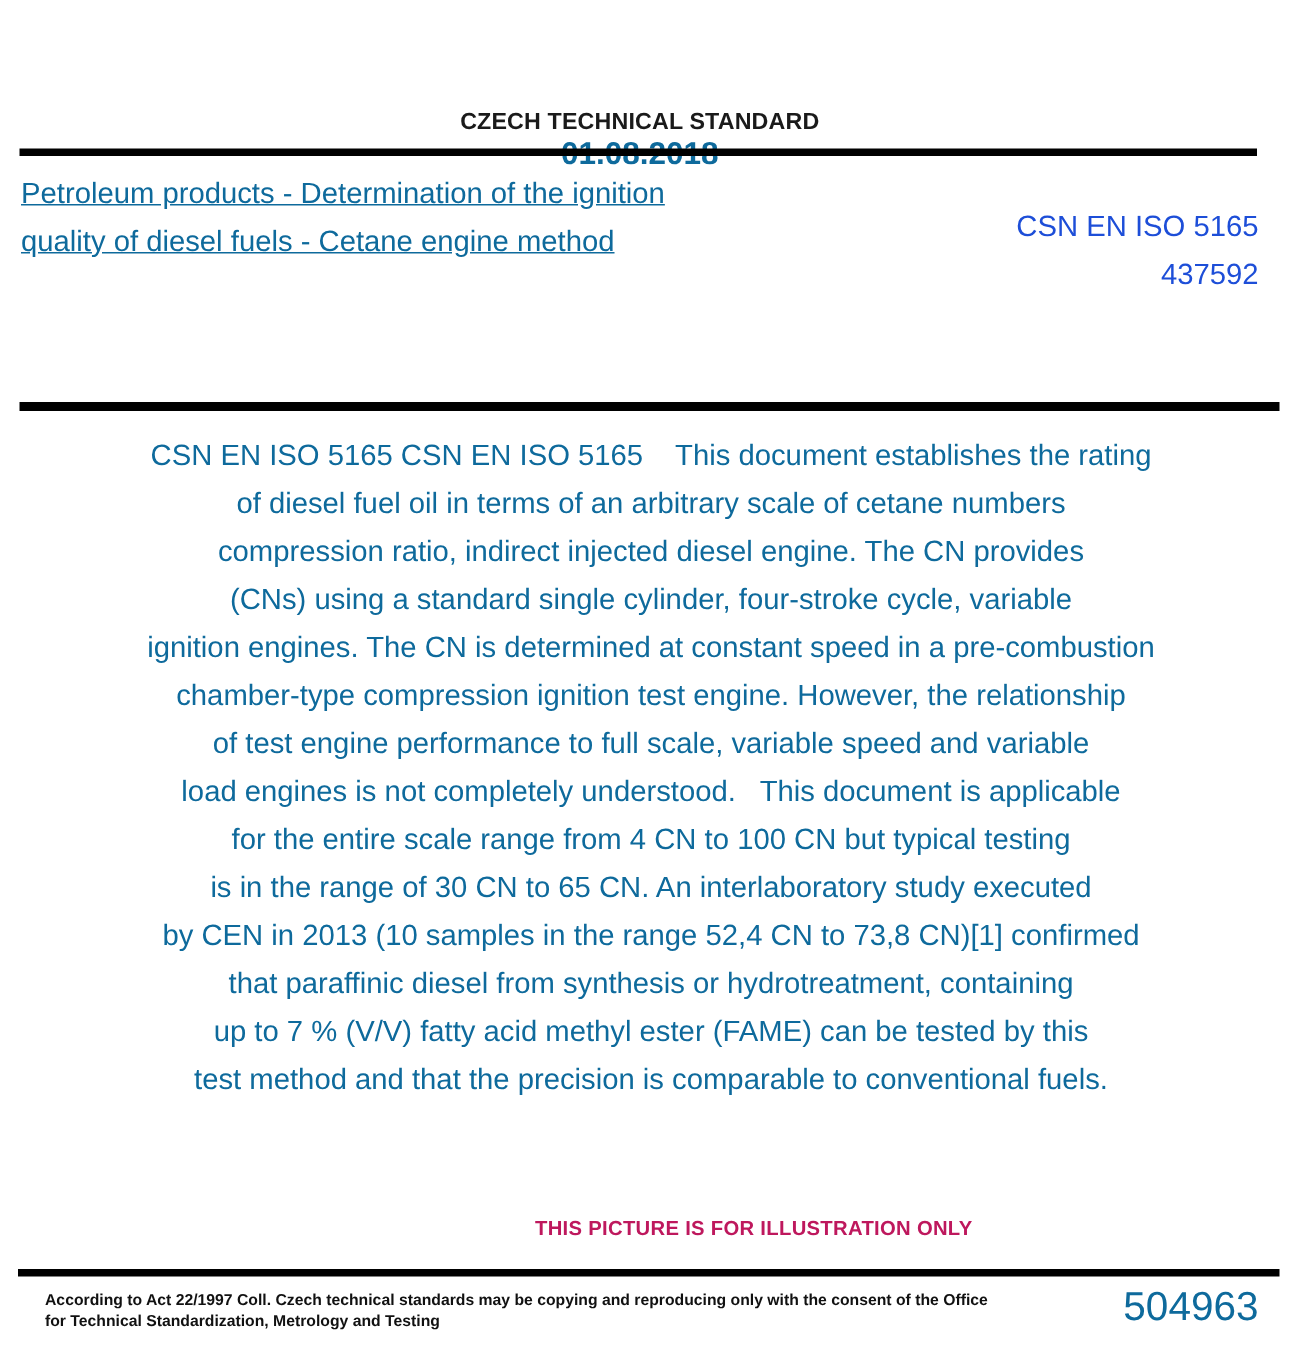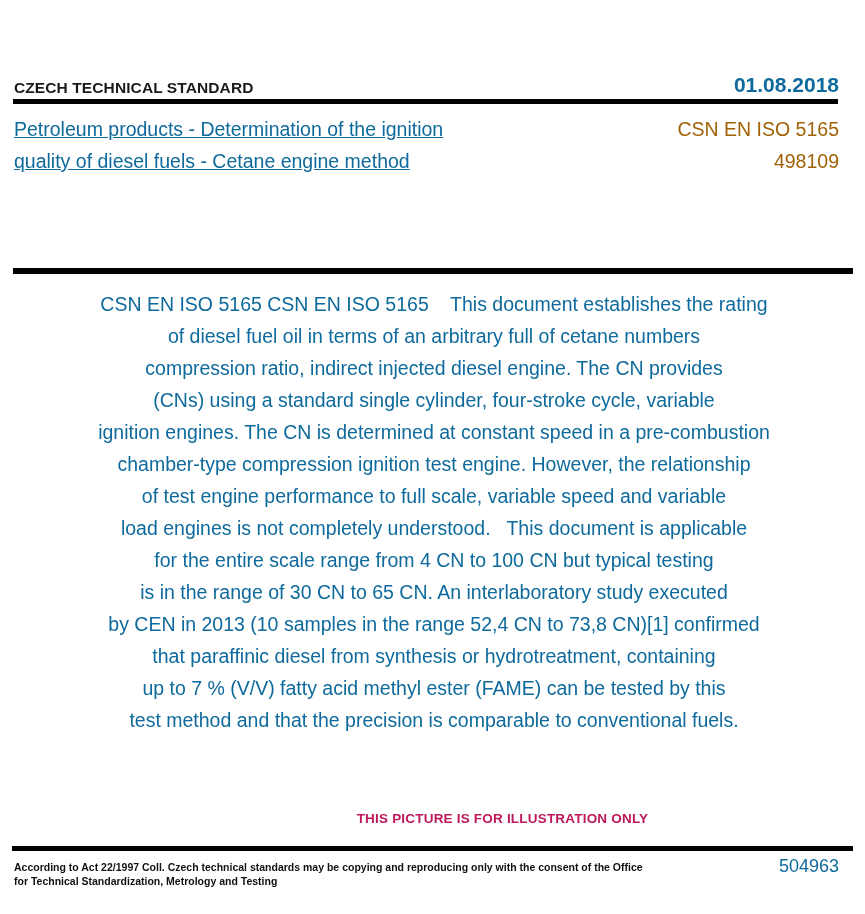--- a/index.html
+++ b/index.html
@@ -29,8 +29,9 @@
     top: 73px;
     width: 825px;
     display: flex;
-    align-items: flex-end;
+    align-items: center;
     justify-content: space-between;
+    flex-direction: column;
   }
   .std-label {
     font-size: 15.5px;

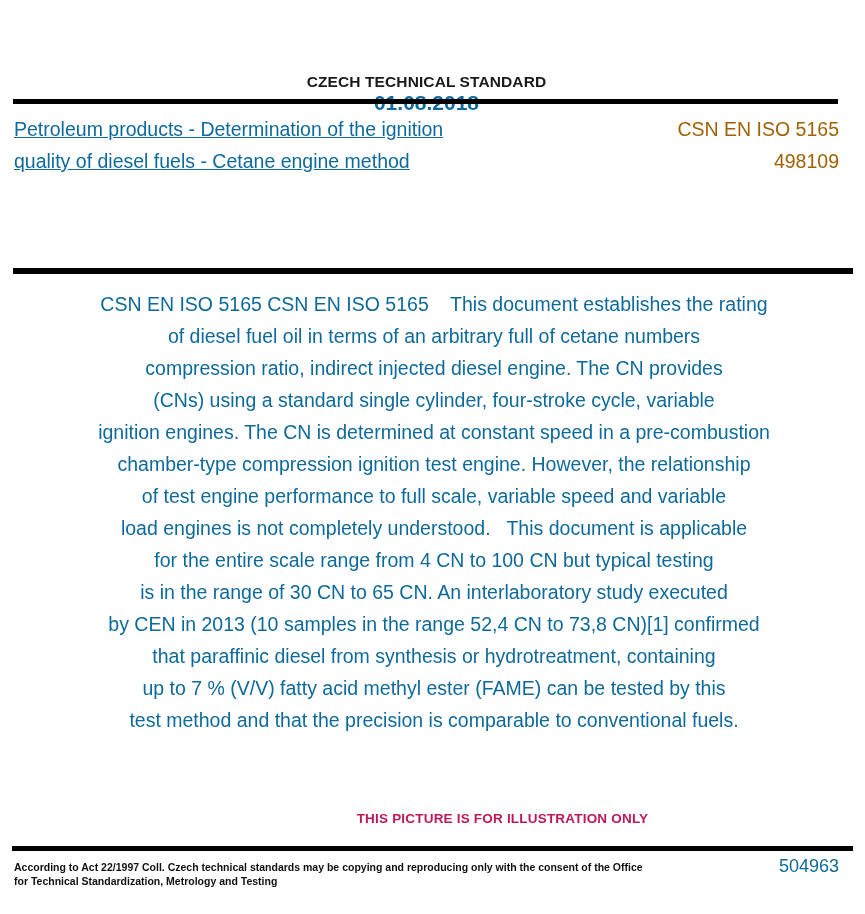--- a/index.html
+++ b/index.html
@@ -76,9 +76,10 @@
   .title-right {
     font-size: 19.5px;
     line-height: 32px;
-    color: #a16207;
+    color: #1d4ed8;
     text-align: right;
     white-space: nowrap;
+    margin-top: 22px;
   }
 
   

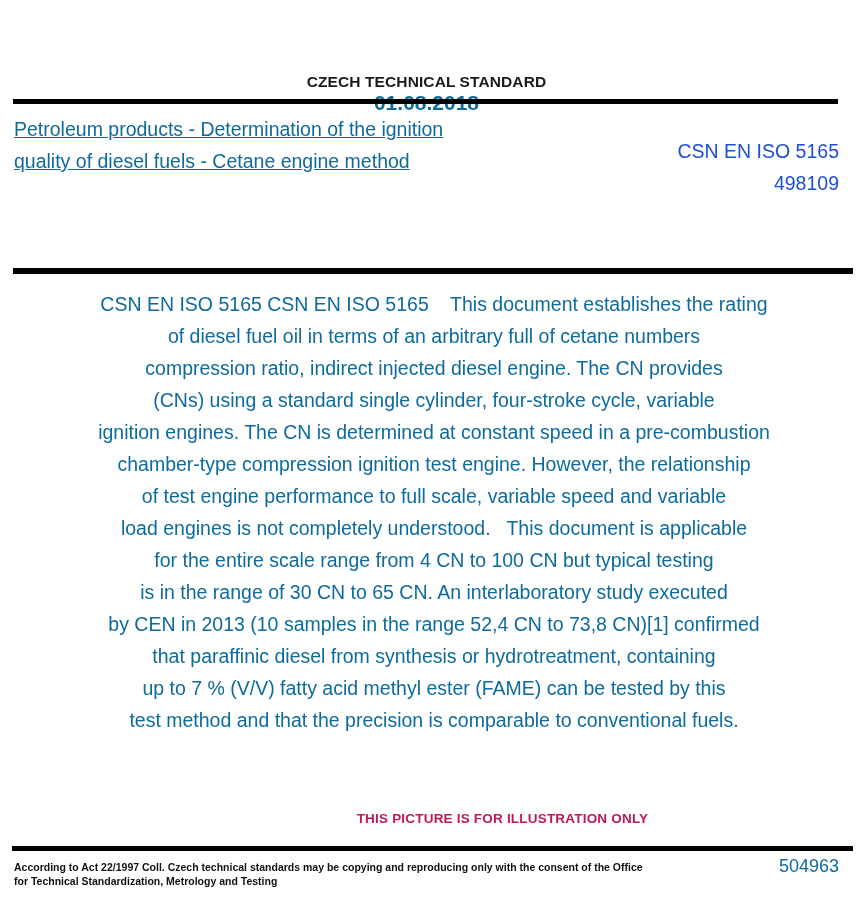--- a/index.html
+++ b/index.html
@@ -175,7 +175,7 @@
     </div>
     <div class="title-right">
       <div>CSN EN ISO 5165</div>
-      <div>498109</div>
+      <div>437592</div>
     </div>
   </div>
 

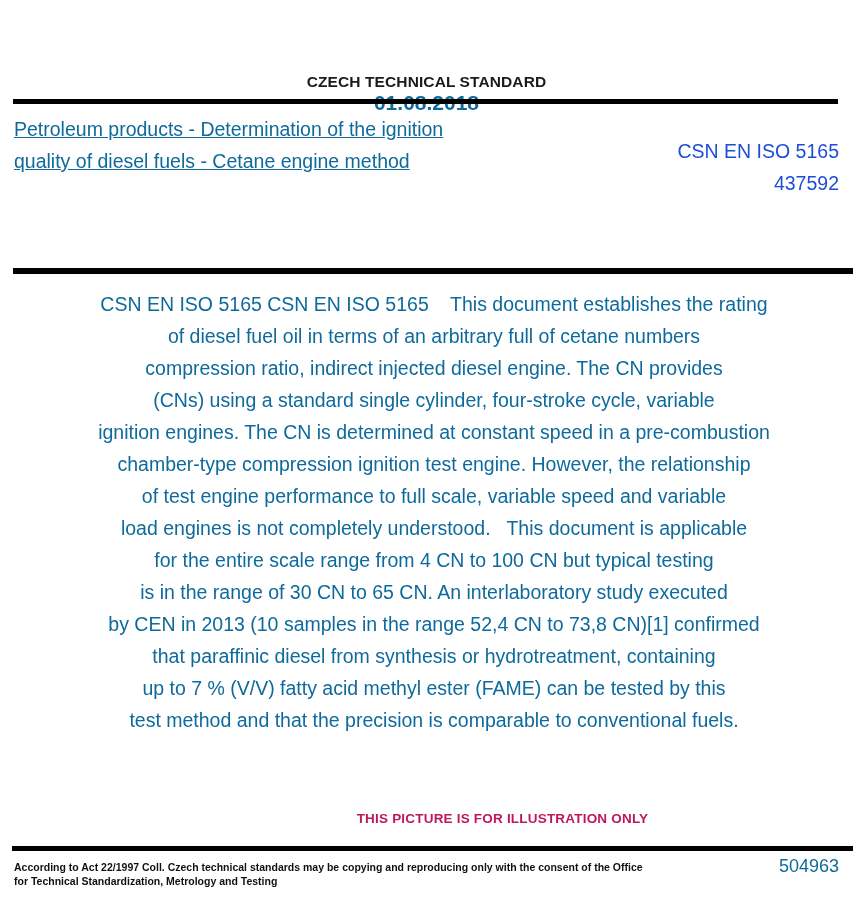--- a/index.html
+++ b/index.html
@@ -183,7 +183,7 @@
 
   <div class="body-text">
     <div class="line">CSN EN ISO 5165 CSN EN ISO 5165    This document establishes the rating</div>
-    <div class="line">of diesel fuel oil in terms of an arbitrary full of cetane numbers</div>
+    <div class="line">of diesel fuel oil in terms of an arbitrary scale of cetane numbers</div>
     <div class="line">compression ratio, indirect injected diesel engine. The CN provides</div>
     <div class="line">(CNs) using a standard single cylinder, four-stroke cycle, variable</div>
     <div class="line">ignition engines. The CN is determined at constant speed in a pre-combustion</div>

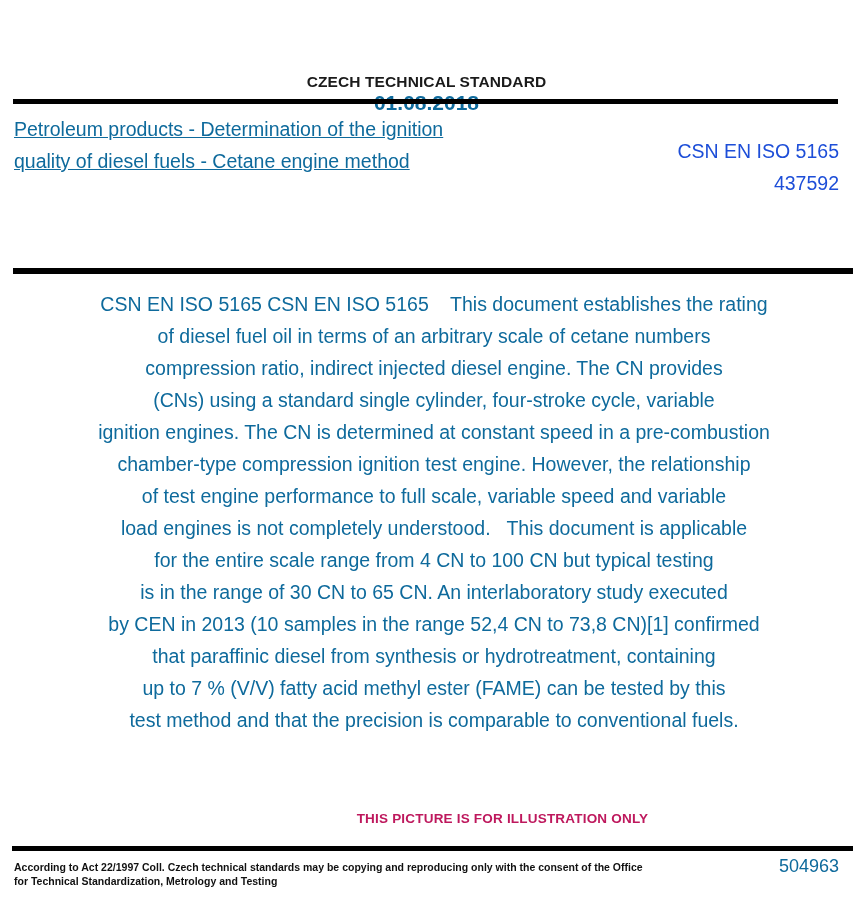--- a/index.html
+++ b/index.html
@@ -147,7 +147,7 @@
     color: #111111;
     max-width: 600px;
   }
-  .footer-legal div { white-space: nowrap; }
+  .footer-legal div { white-space: nowrap; margin-left: 16px; }
   .footer-number {
     font-size: 18px;
     color: #0e6a9c;

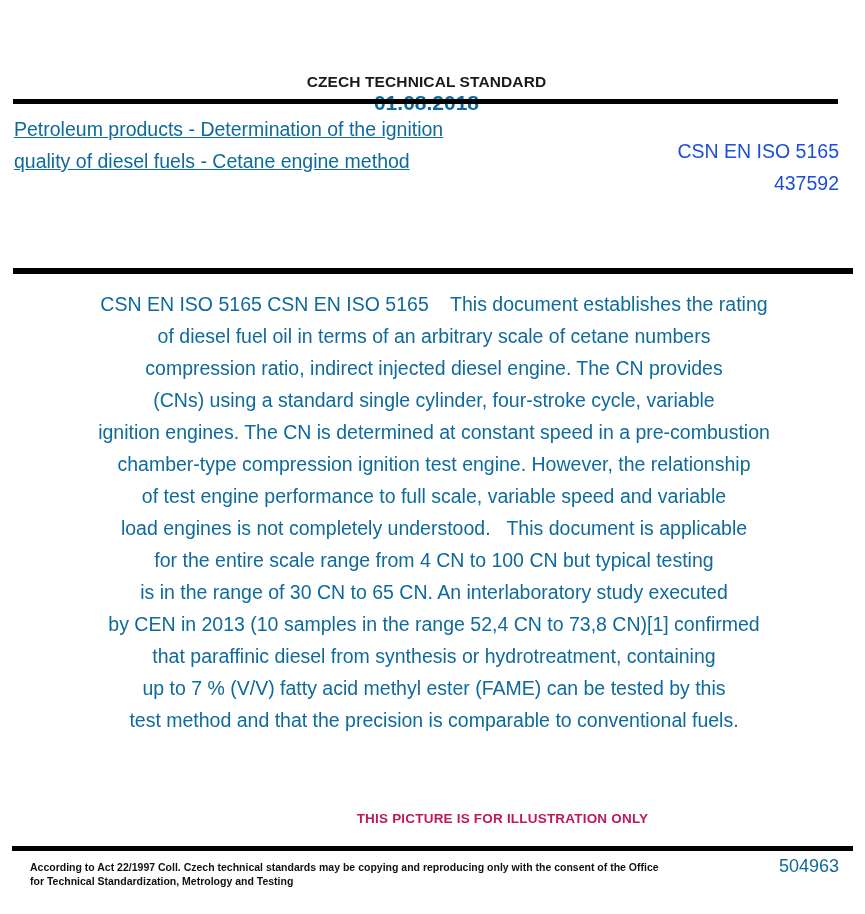--- a/index.html
+++ b/index.html
@@ -149,7 +149,7 @@
   }
   .footer-legal div { white-space: nowrap; margin-left: 16px; }
   .footer-number {
-    font-size: 18px;
+    font-size: 27px;
     color: #0e6a9c;
     white-space: nowrap;
     position: relative;

